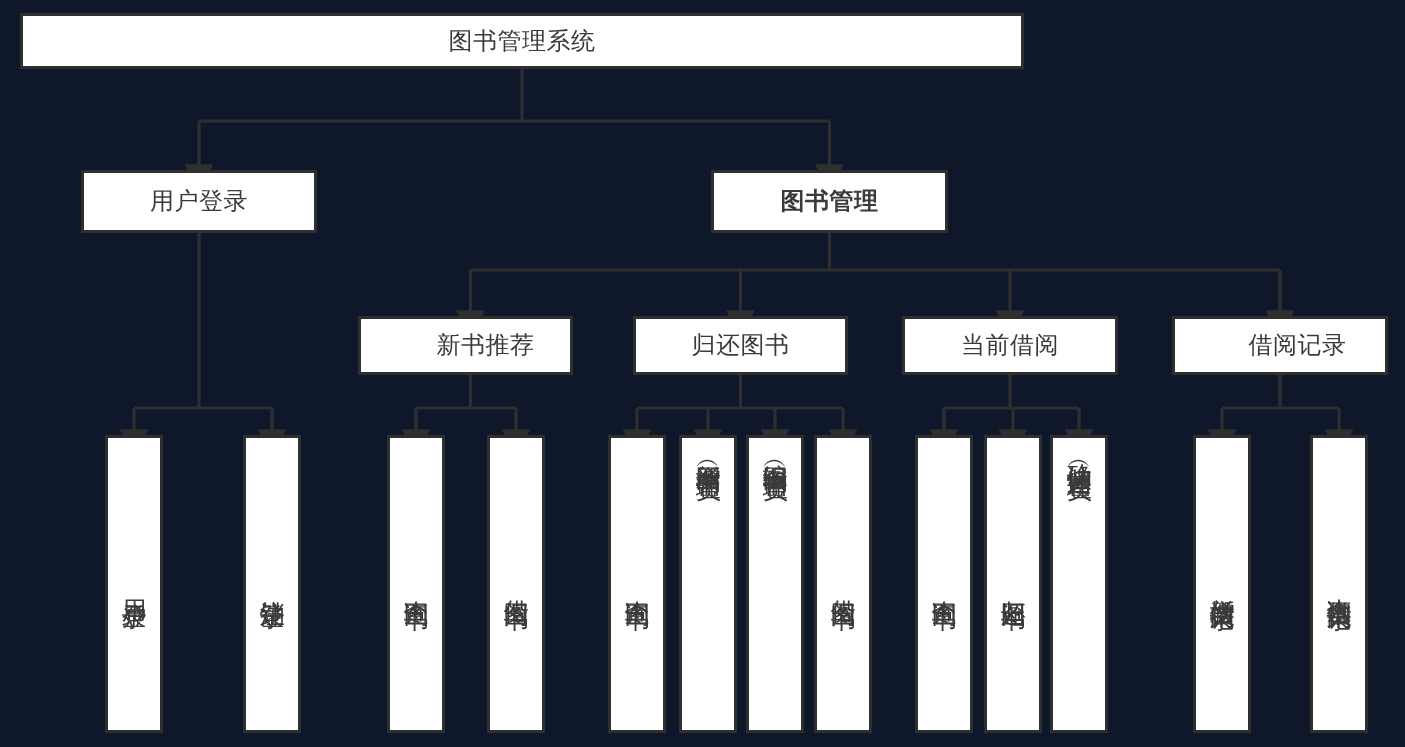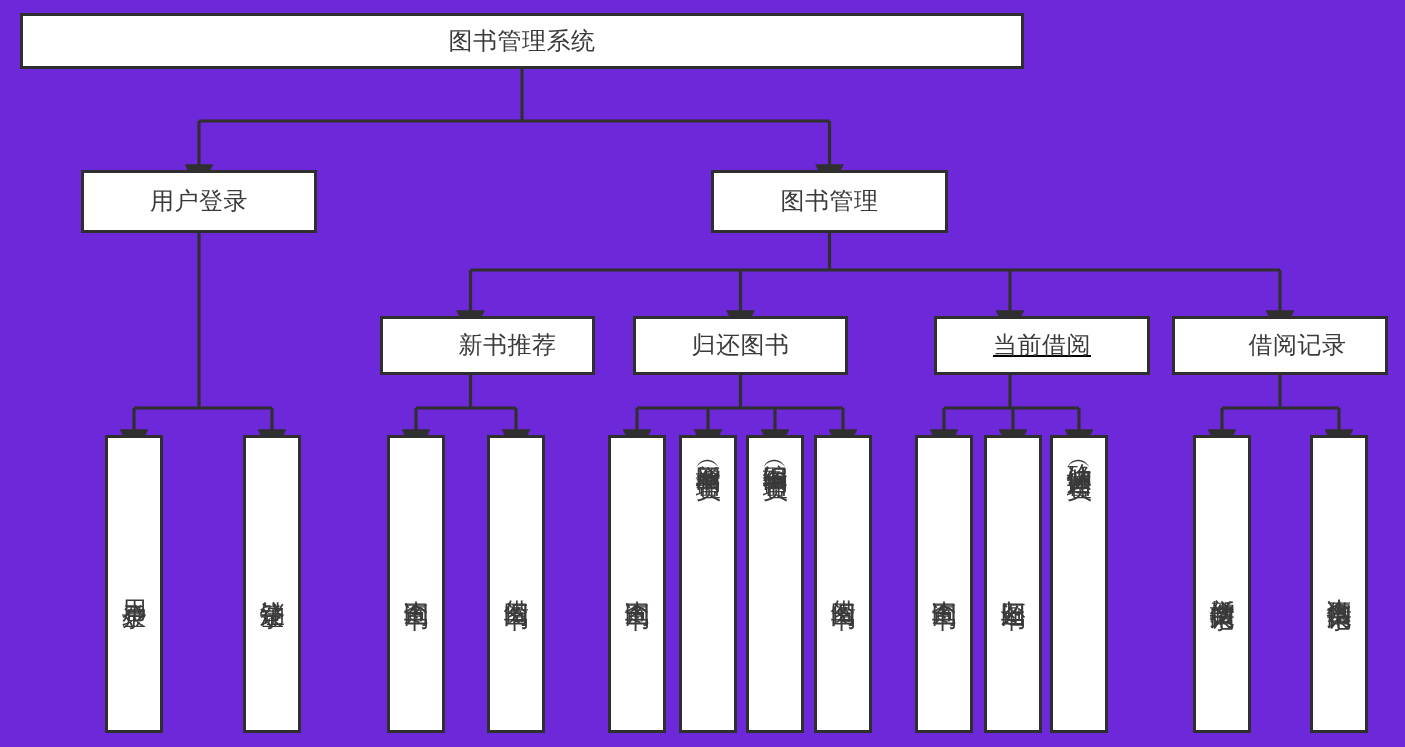--- a/index.html
+++ b/index.html
@@ -14,7 +14,7 @@
     position: relative;
     width: 1405px;
     height: 747px;
-    background: #6d28d9;
+    background: #0f172a;
     overflow: hidden;
   }
   #svg-layer {

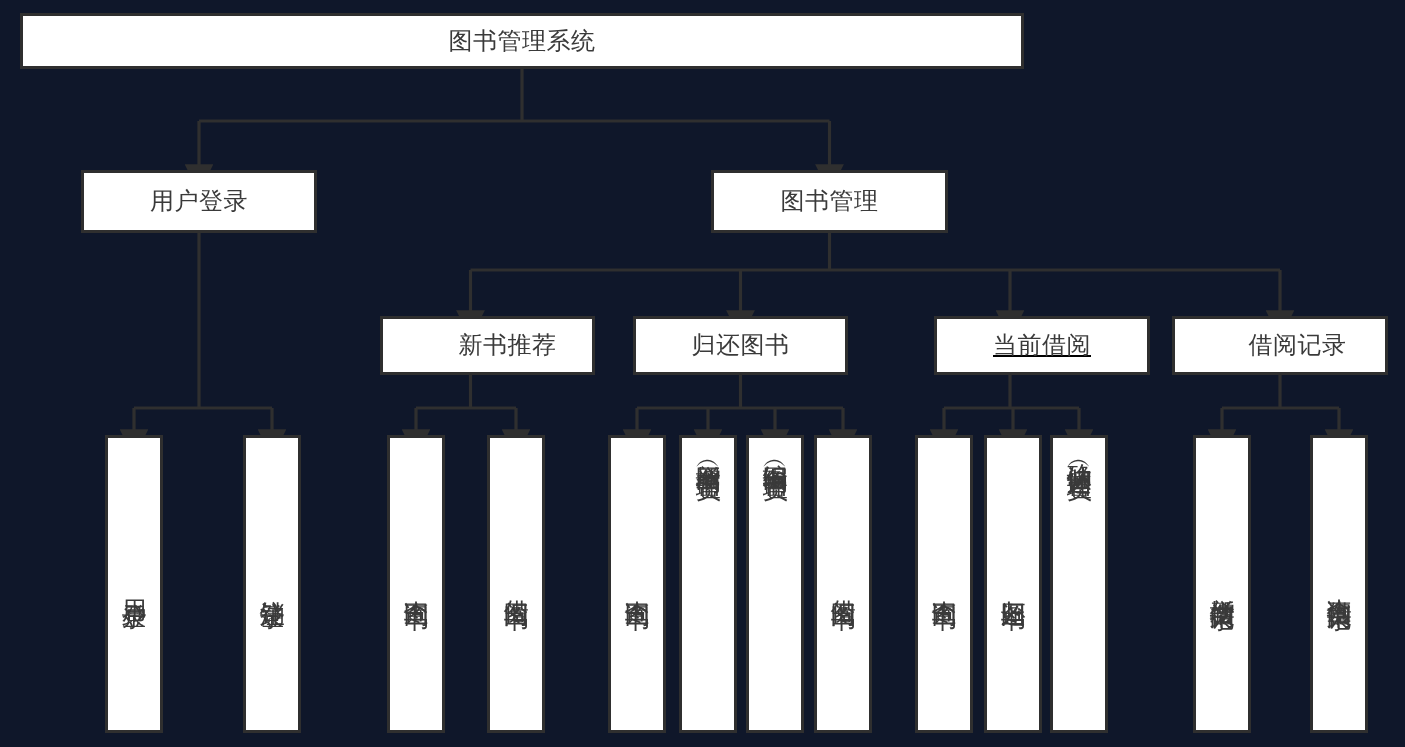--- a/index.html
+++ b/index.html
@@ -132,7 +132,7 @@
       <div class="node level2" style="left: 81px; top: 170px; width: 236px; height: 63px;">
         <span class="node-label">用户登录</span>
       </div>
-      <div class="node level2" style="left: 711px; top: 170px; width: 237px; height: 63px;">
+      <div class="node level2" style="left: 711px; top: 170px; width: 237px; height: 63px; font-weight: bold;">
         <span class="node-label">图书管理</span>
       </div>
       <div class="node level3" style="left: 380px; top: 316px; width: 215px; height: 59px; padding-left: 40px;">

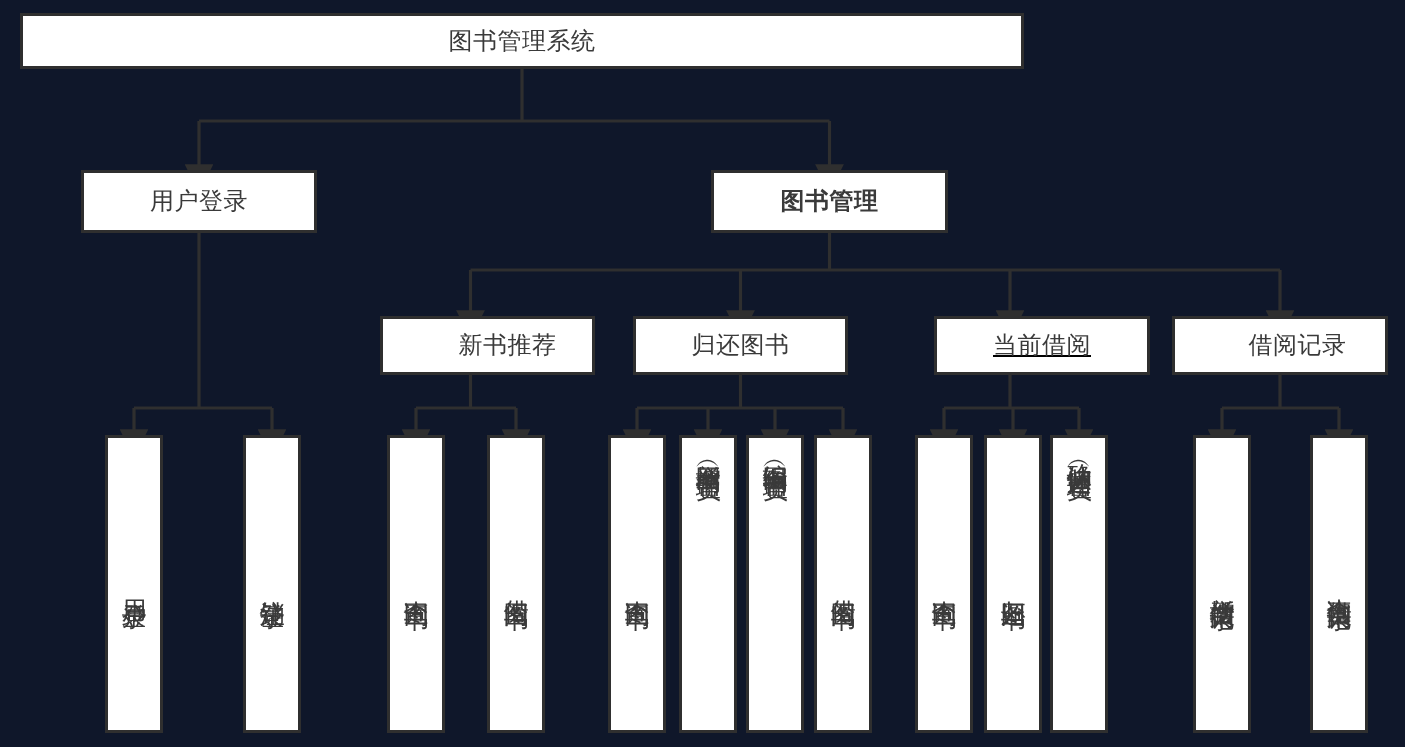--- a/index.html
+++ b/index.html
@@ -135,7 +135,7 @@
       <div class="node level2" style="left: 711px; top: 170px; width: 237px; height: 63px; font-weight: bold;">
         <span class="node-label">图书管理</span>
       </div>
-      <div class="node level3" style="left: 380px; top: 316px; width: 215px; height: 59px; padding-left: 40px;">
+      <div class="node level3" style="left: 358px; top: 316px; width: 215px; height: 59px; padding-left: 40px;">
         <span class="node-label">新书推荐</span>
       </div>
       <div class="node level3" style="left: 633px; top: 316px; width: 215px; height: 59px;">

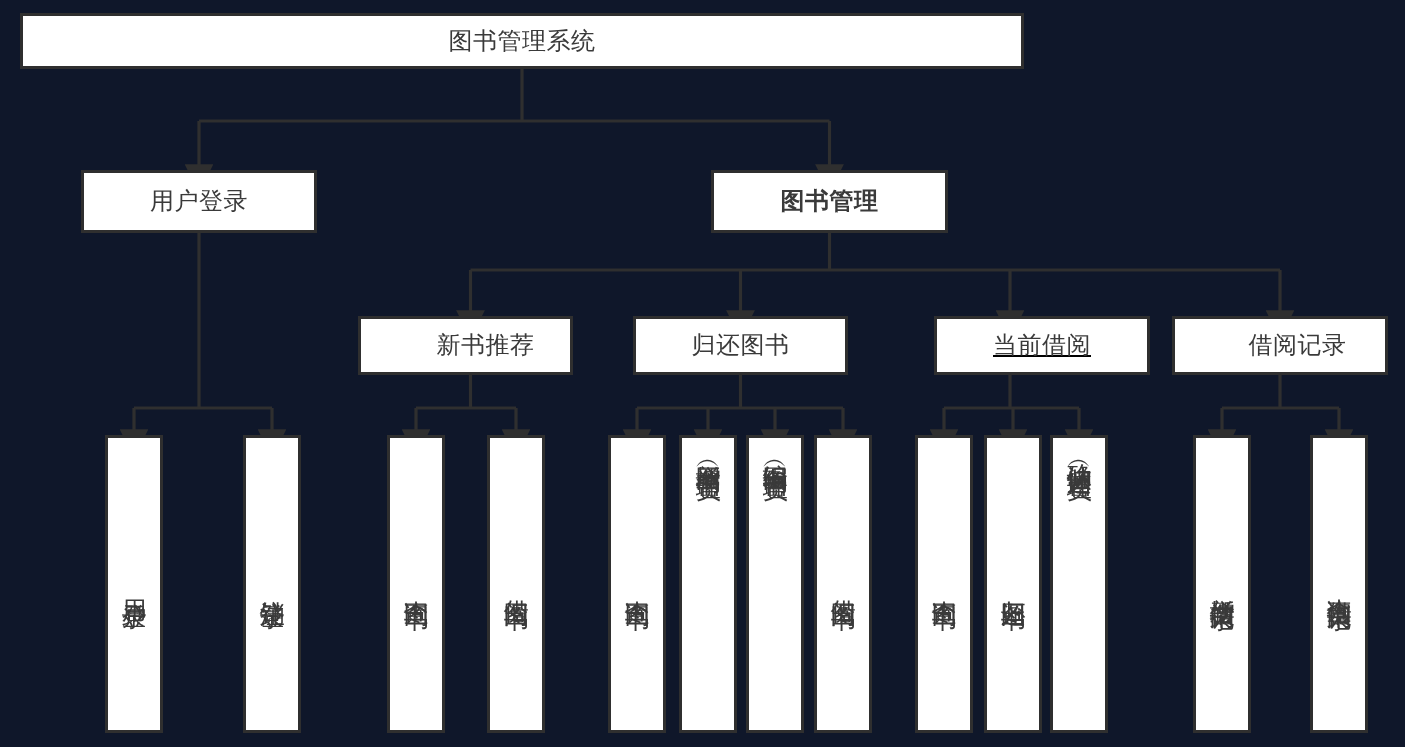--- a/index.html
+++ b/index.html
@@ -141,7 +141,7 @@
       <div class="node level3" style="left: 633px; top: 316px; width: 215px; height: 59px;">
         <span class="node-label">归还图书</span>
       </div>
-      <div class="node level3" style="left: 934px; top: 316px; width: 216px; height: 59px; text-decoration: underline;">
+      <div class="node level3" style="left: 902px; top: 316px; width: 216px; height: 59px;">
         <span class="node-label">当前借阅</span>
       </div>
       <div class="node level3" style="left: 1172px; top: 316px; width: 216px; height: 59px; padding-left: 35px;">

